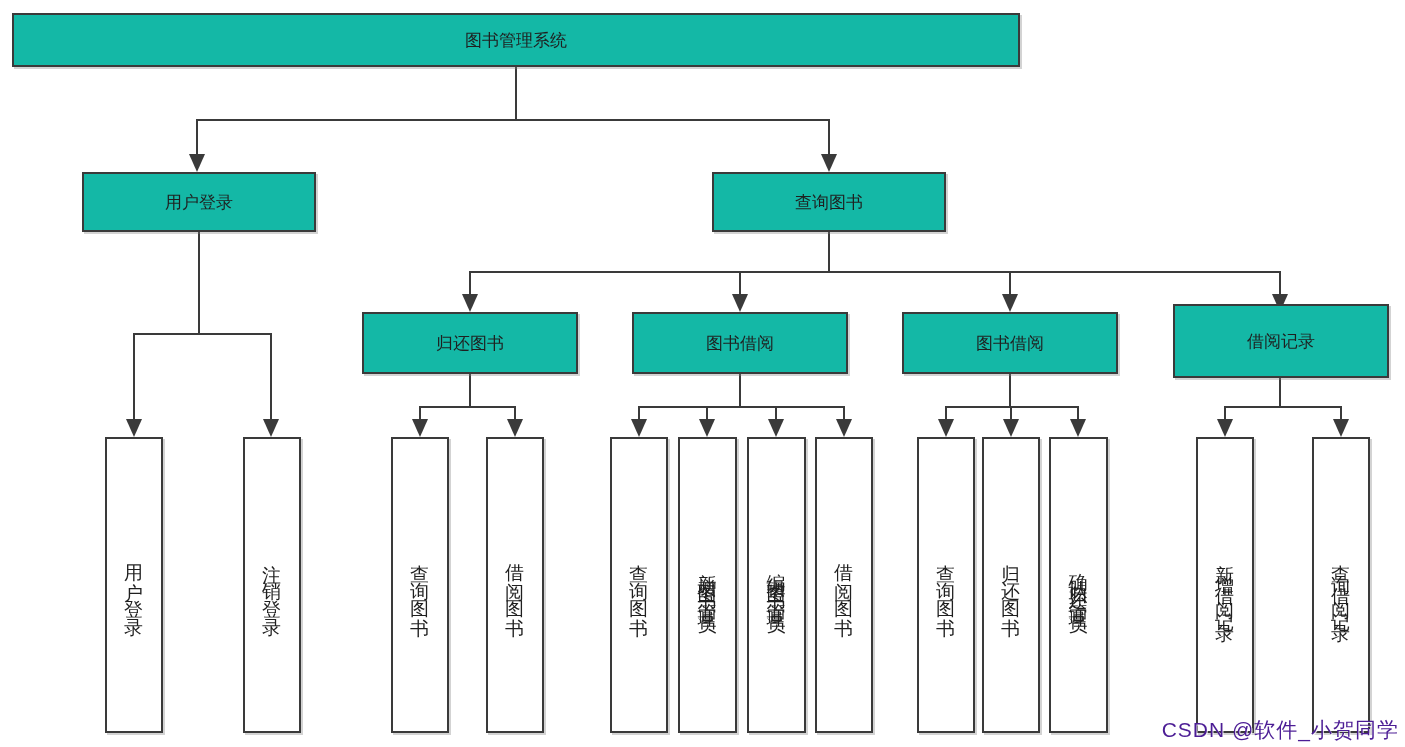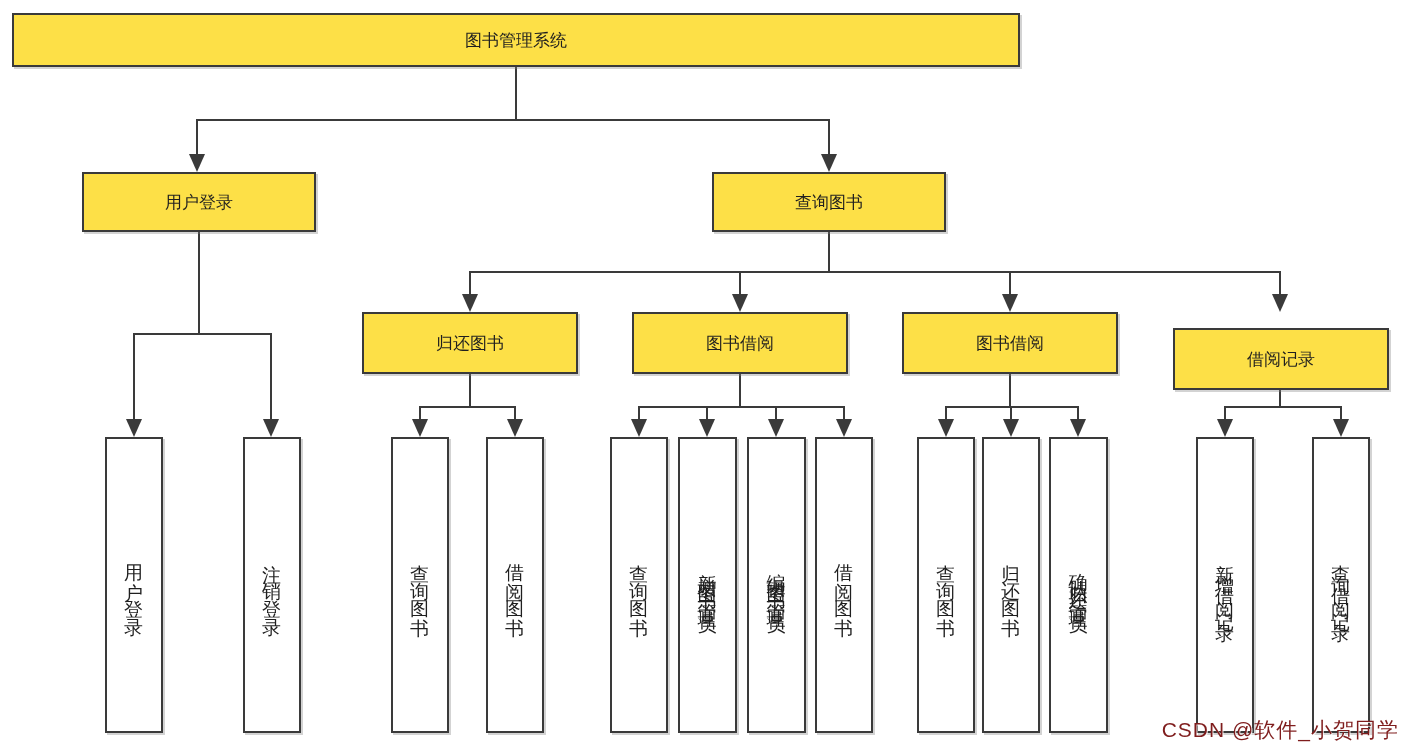--- a/index.html
+++ b/index.html
@@ -12,7 +12,7 @@
   .stage { position: absolute; inset: 0; }
   .box-h {
     position: absolute; box-sizing: border-box;
-    border: 2px solid #3a3a3a; background: #fde047;
+    border: 2px solid #3a3a3a; background: #14b8a6;
     box-shadow: 2px 2px 0 rgba(130,130,130,0.35);
     display: flex; align-items: center; justify-content: center;
     font-size: 17px; z-index: 2;

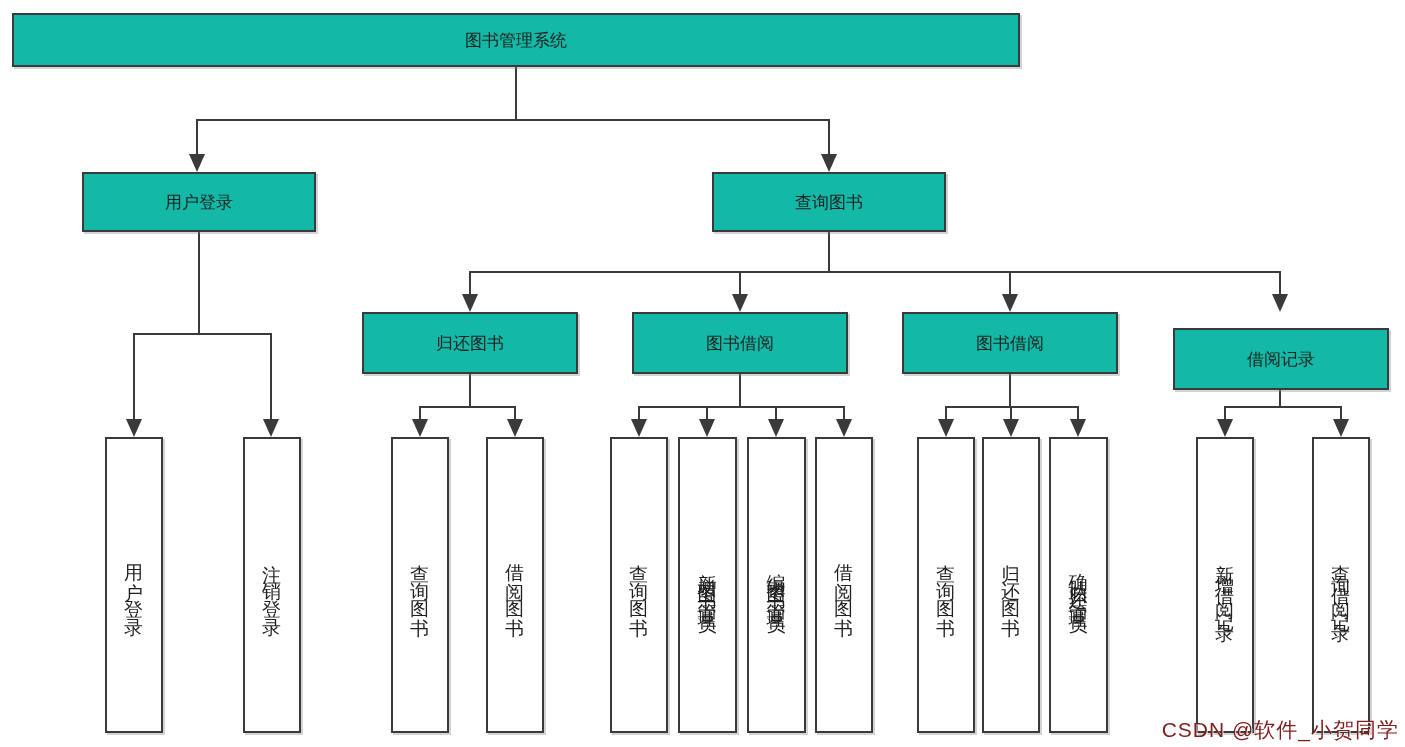--- a/index.html
+++ b/index.html
@@ -127,7 +127,7 @@
   <div class="box-h" style="left:902px;top:312px;width:216px;height:62px">
     <span>图书借阅</span>
   </div>
-  <div class="box-h" style="left:1173px;top:328px;width:216px;height:62px">
+  <div class="box-h" style="left:1173px;top:304px;width:216px;height:74px">
     <span>借阅记录</span>
   </div>
 

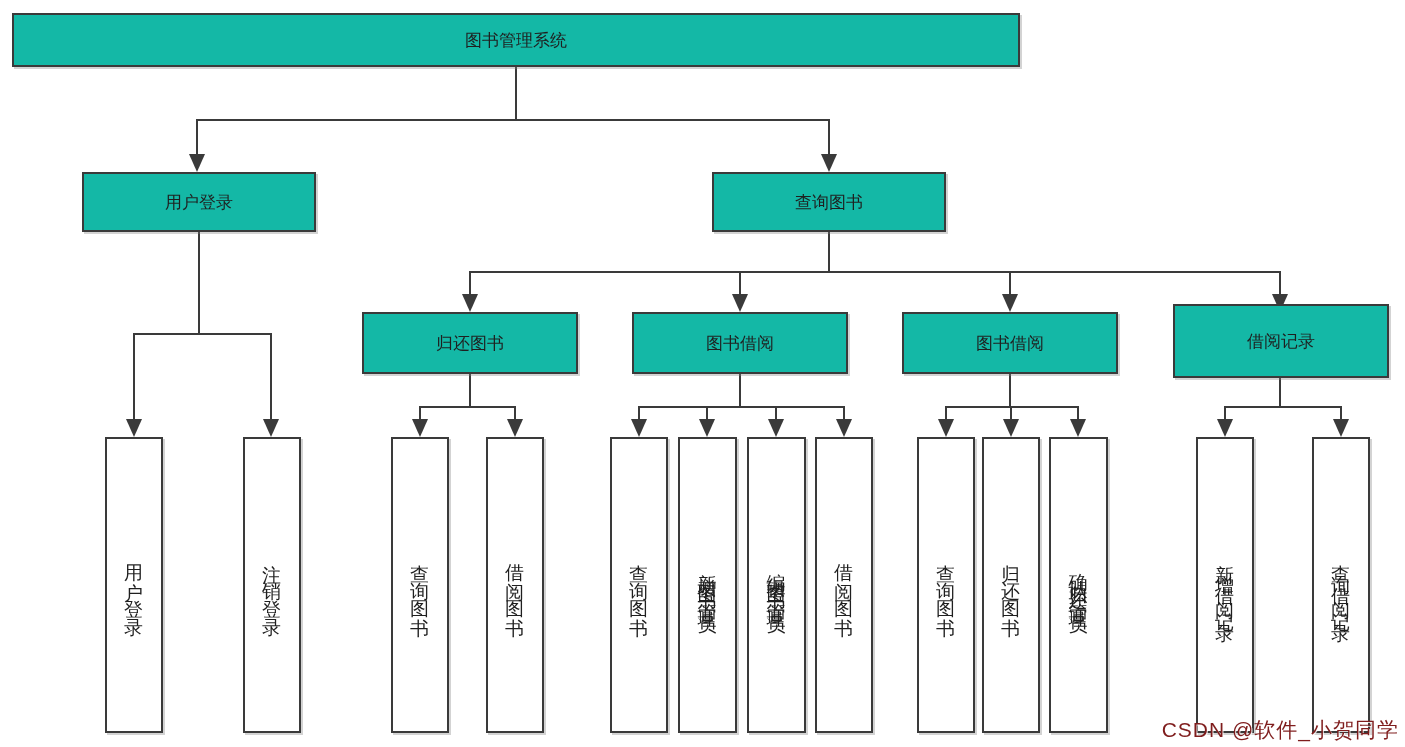--- a/index.html
+++ b/index.html
@@ -39,7 +39,7 @@
   }
   .watermark {
     position: absolute; right: 6px; bottom: 3px; z-index: 3;
-    font-size: 21px; letter-spacing: 1px; color: #7f1d1d;
+    font-size: 21px; letter-spacing: 1px; color: #4c1d95;
     text-shadow: 1px 1px 0 rgba(255,255,255,0.8);
   }
 </style>

